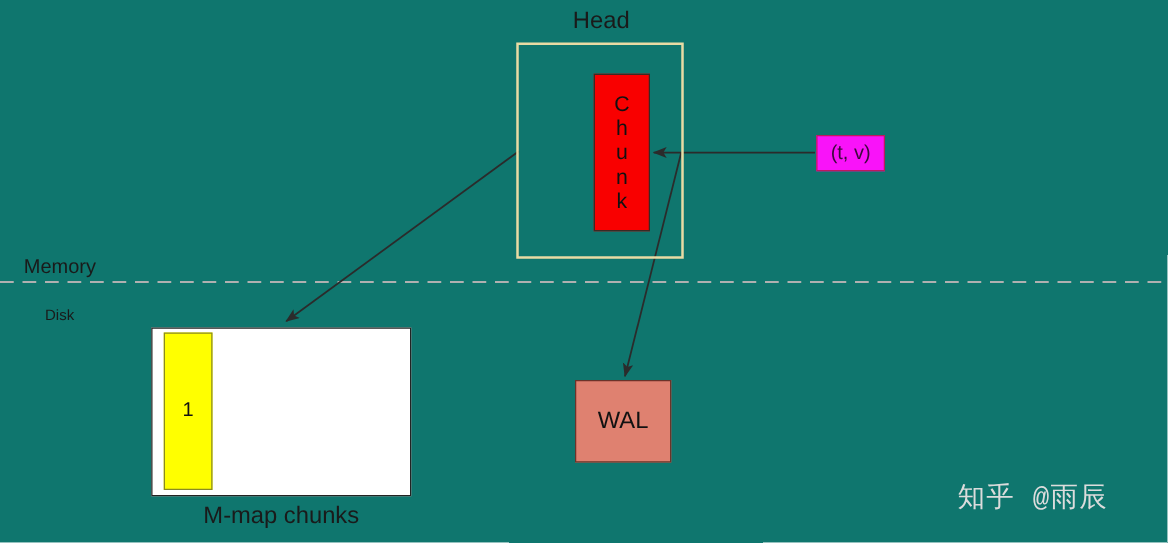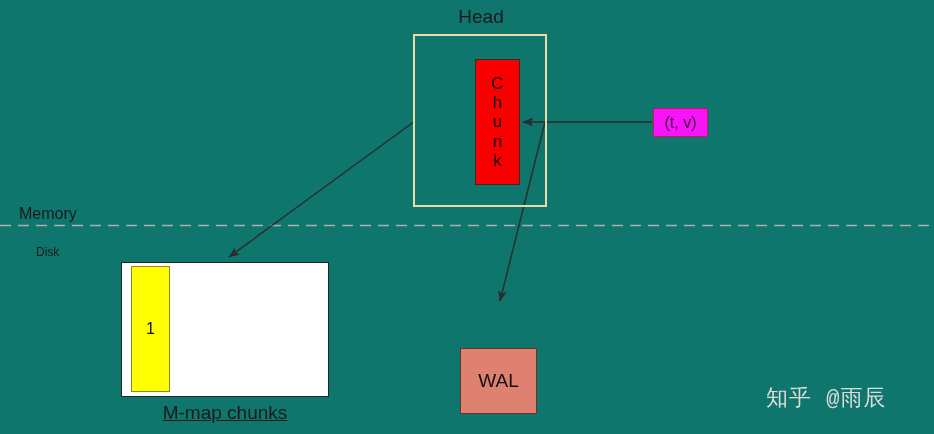--- a/index.html
+++ b/index.html
@@ -157,7 +157,6 @@
     justify-content: center;
     font-size: 19px;
     color: #111111;
-    margin-top: 44px;
   }
 
   

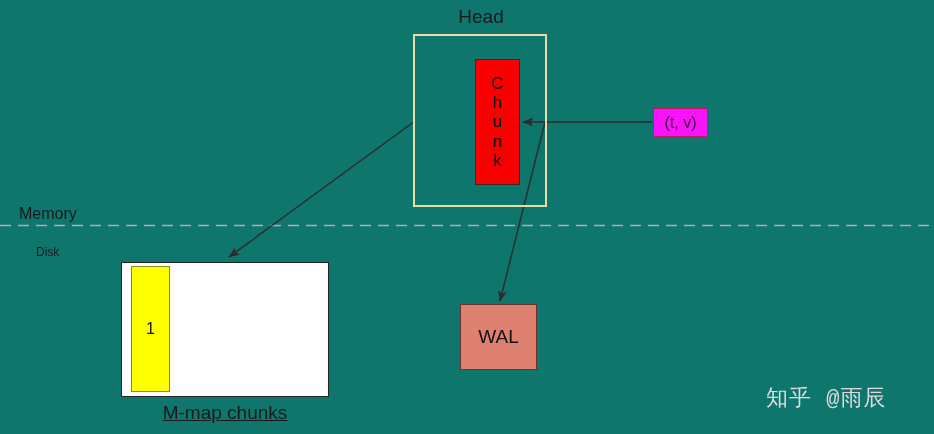--- a/index.html
+++ b/index.html
@@ -139,7 +139,6 @@
     width: 208px;
     text-align: center;
     font-size: 19px;
-    text-decoration: underline;
   }
 
   

